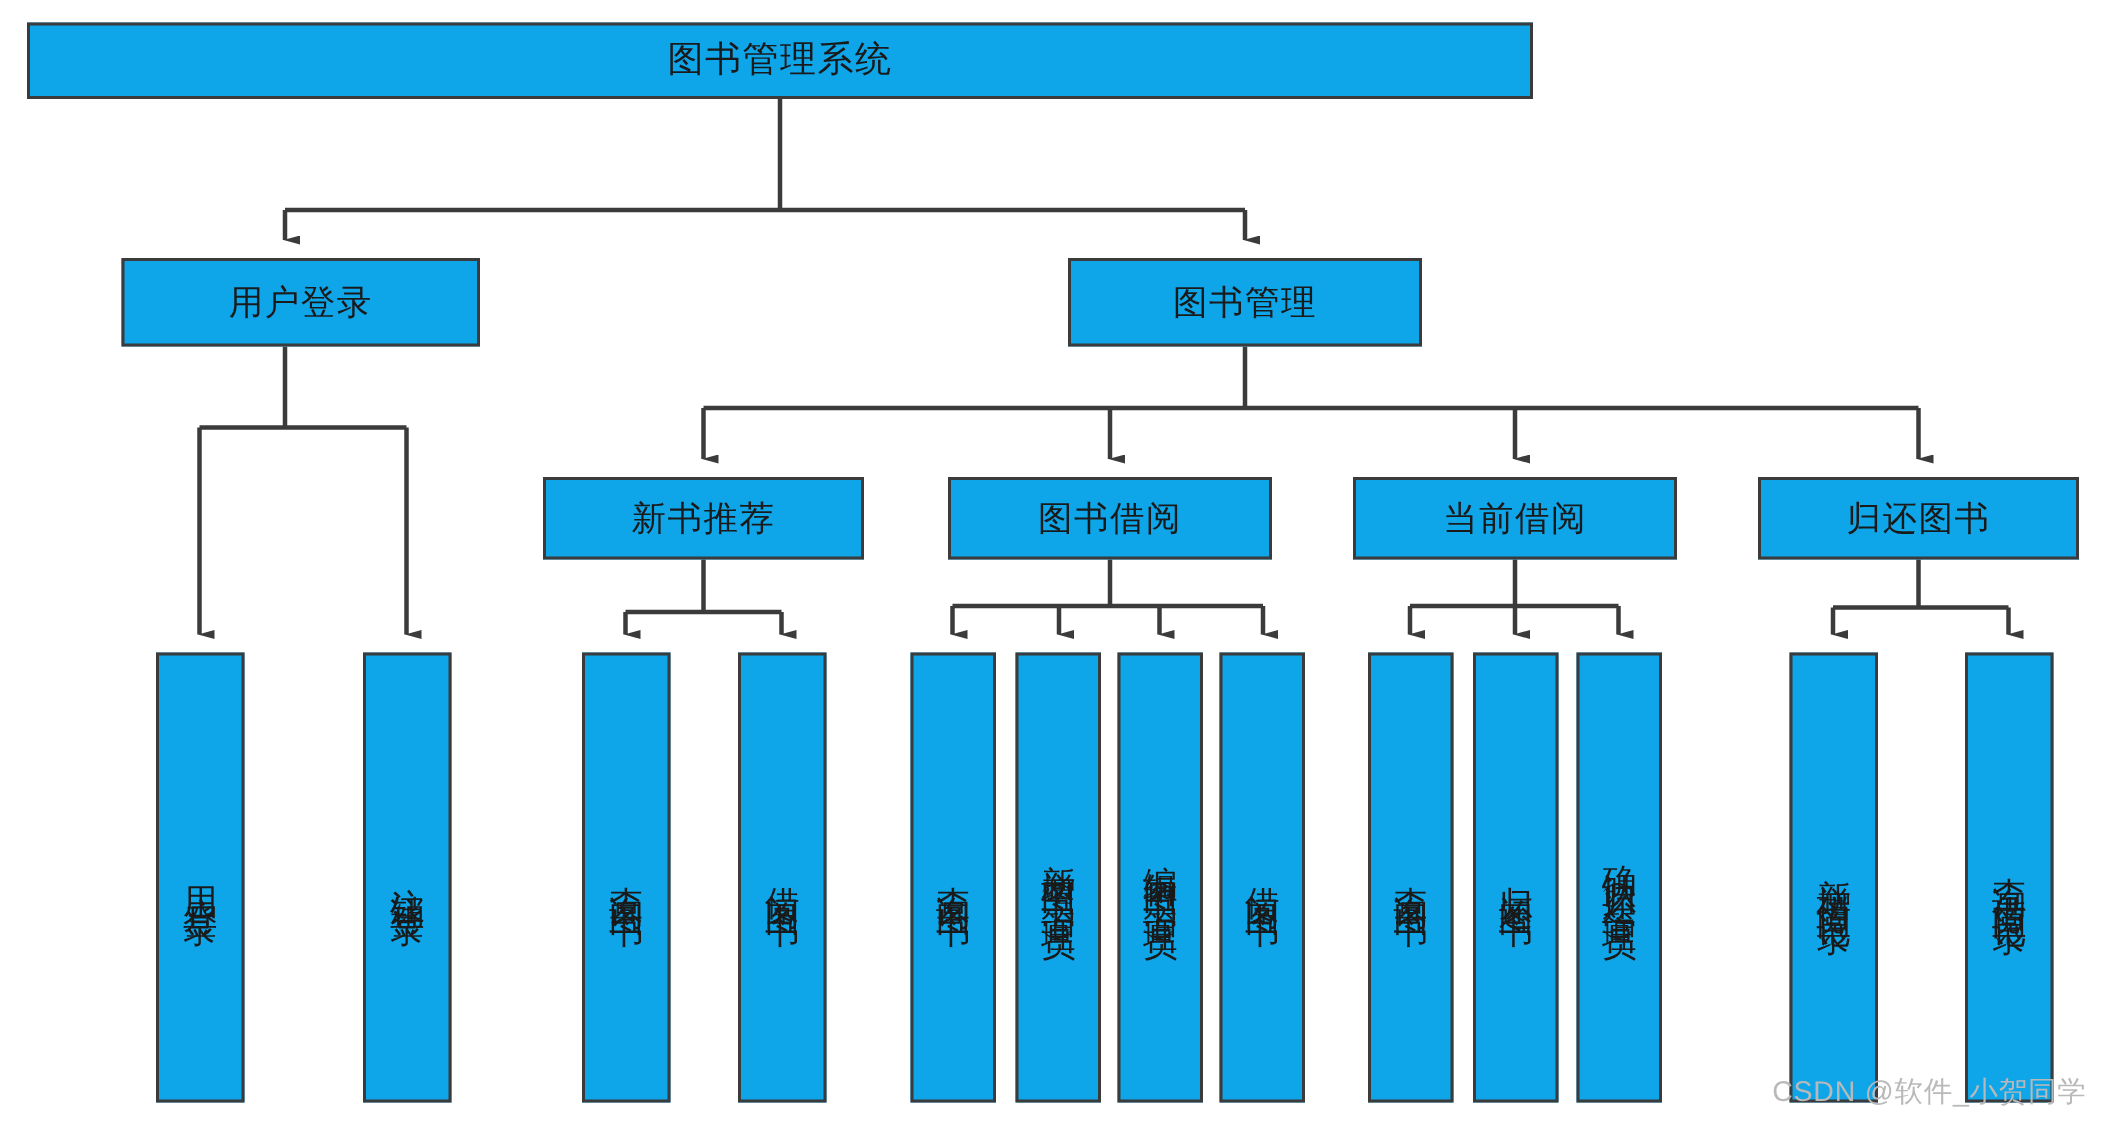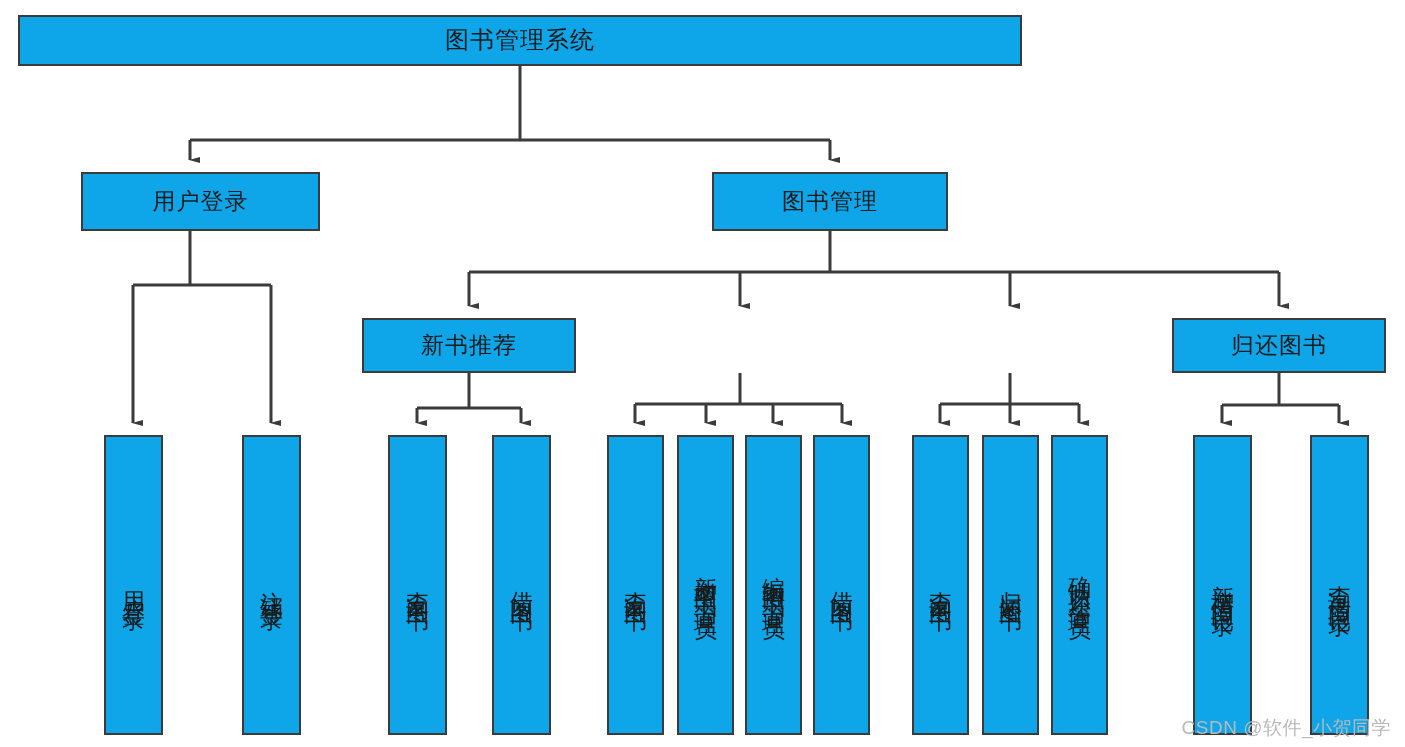--- a/index.html
+++ b/index.html
@@ -130,6 +130,7 @@
 
   <div class="node h" style="left:362px; top:318px; width:214px; height:55px;">新书推荐</div>
 
+  <div class="node h" style="left:632px; top:318px; width:216px; height:55px;">图书借阅</div>
 
 
   <div class="node h" style="left:1172px; top:318px; width:214px; height:55px;">归还图书</div>

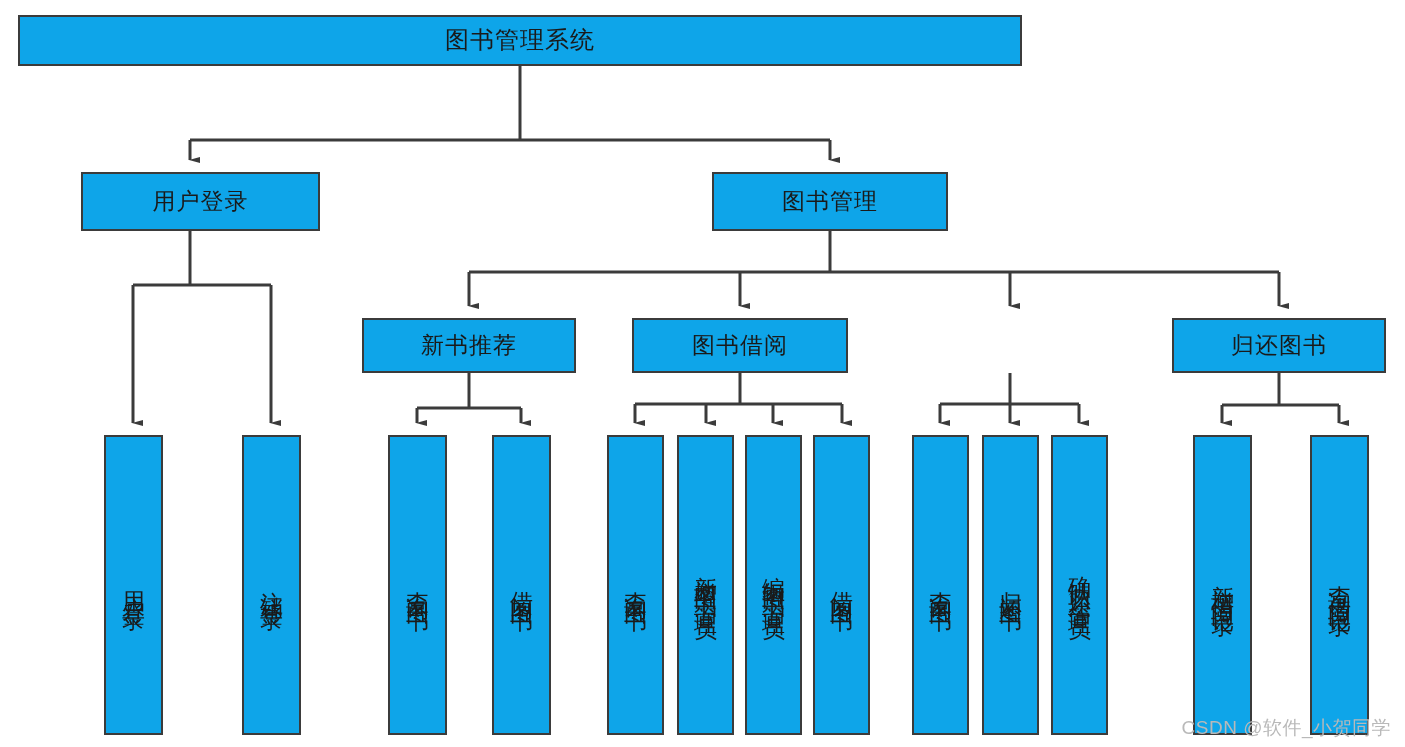--- a/index.html
+++ b/index.html
@@ -132,6 +132,7 @@
 
   <div class="node h" style="left:632px; top:318px; width:216px; height:55px;">图书借阅</div>
 
+  <div class="node h" style="left:902px; top:318px; width:216px; height:55px;">当前借阅</div>
 
   <div class="node h" style="left:1172px; top:318px; width:214px; height:55px;">归还图书</div>
 

